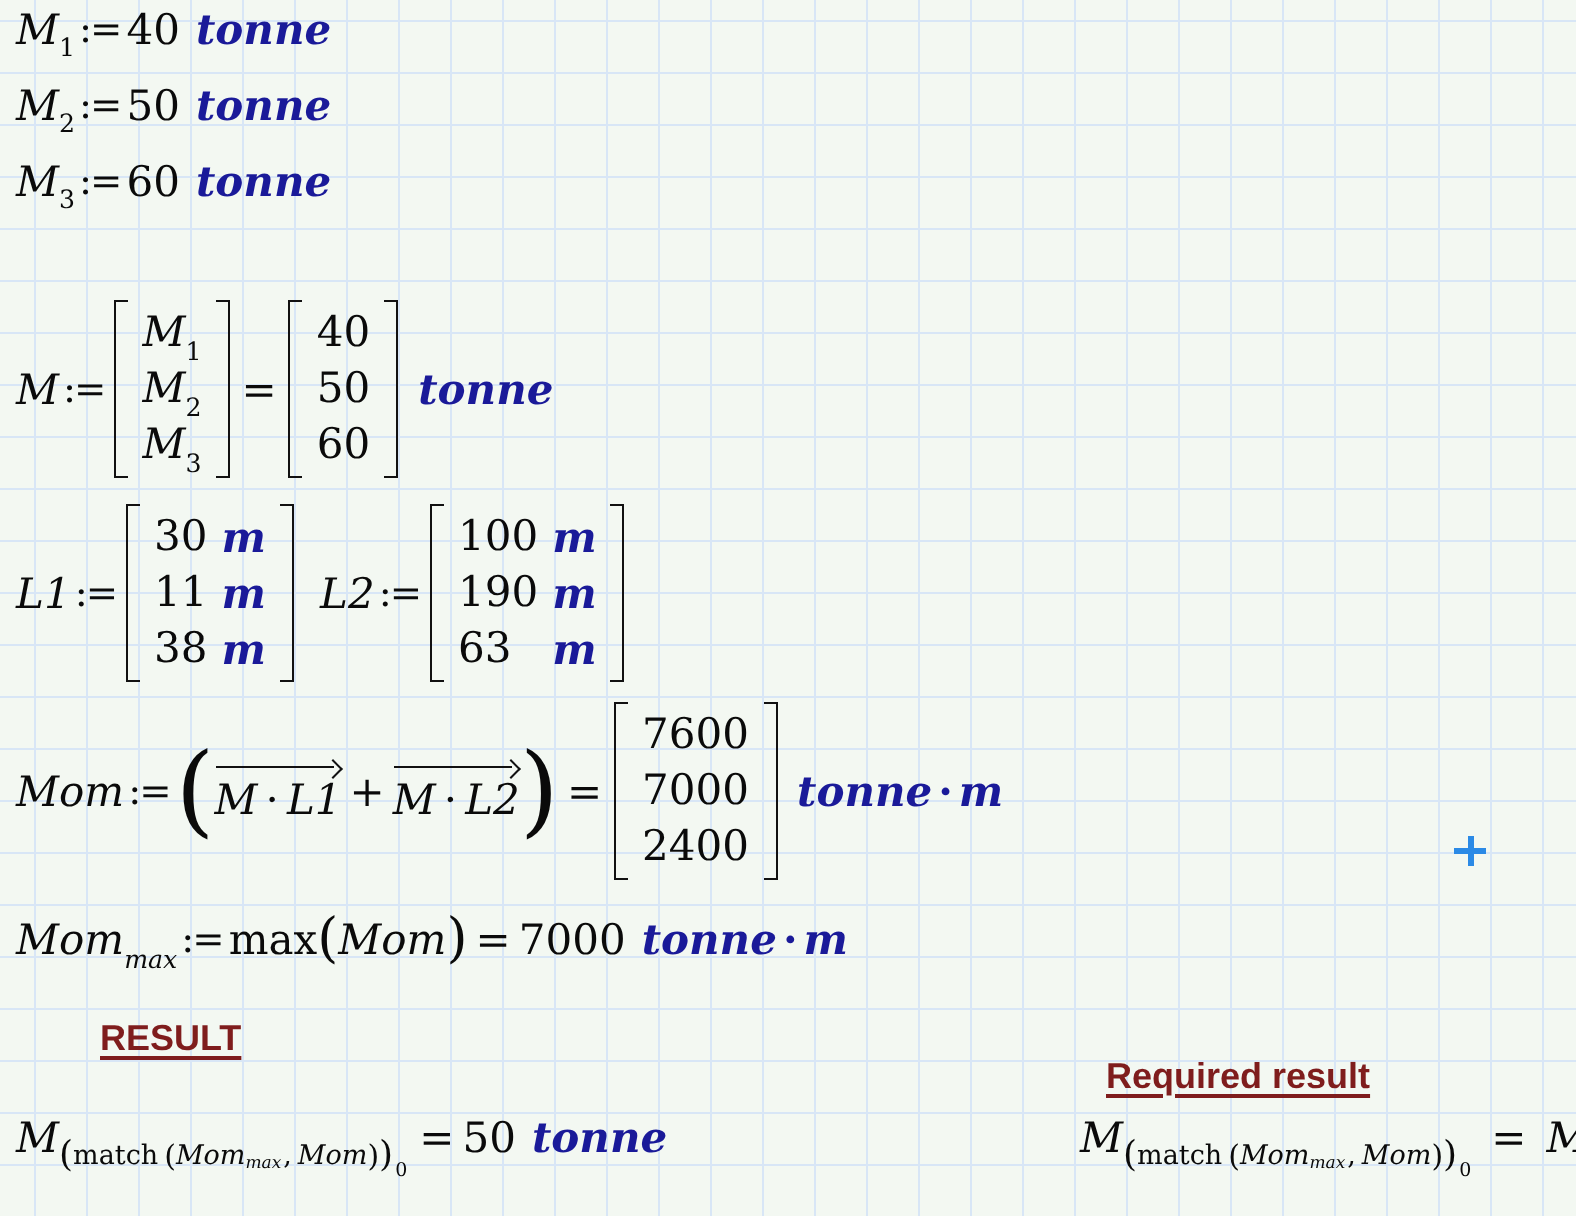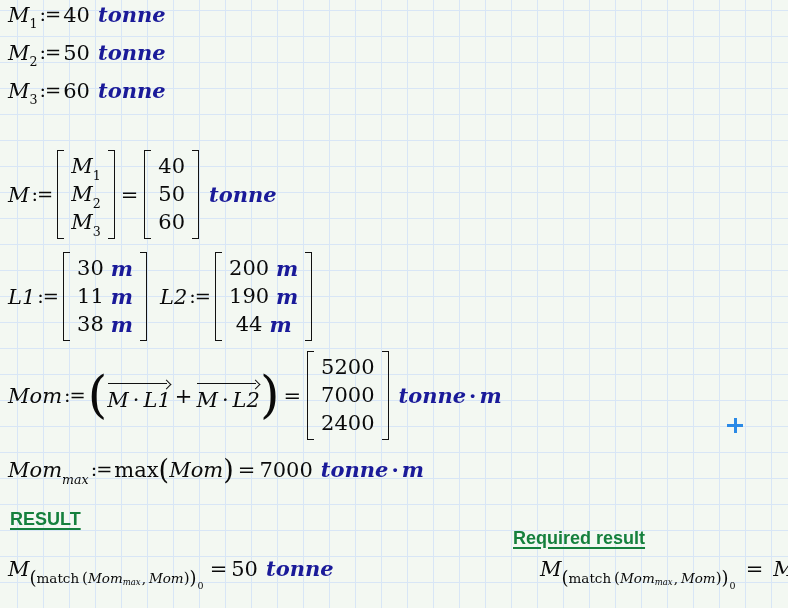--- a/index.html
+++ b/index.html
@@ -32,7 +32,7 @@
   .brk.r{border-left:none;}
   .mcol{display:flex;flex-direction:column;justify-content:center;gap:3px;padding:4px 7px;}
   .mrow{display:flex;justify-content:center;align-items:flex-start;line-height:25px;}
-  .mrow.r{justify-content:center;gap:7px;}
+  .mrow.r{justify-content:space-between;gap:7px;}
   
   .ovw{position:relative;padding-top:8px;display:inline-flex;align-items:center;}
   .oarr{position:absolute;top:0;left:1px;right:1px;height:8px;}

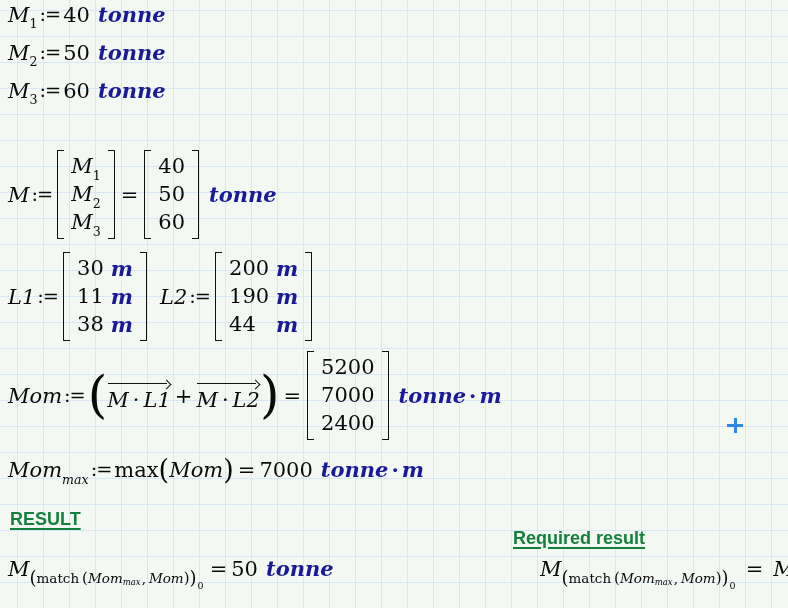--- a/index.html
+++ b/index.html
@@ -149,7 +149,7 @@
     <span class="brk l"></span>
     <span class="mcol">
       <span class="mrow r">
-          <span class="num">200</span>
+          <span class="num">100</span>
           <span class="unit">m</span>
         </span>
       <span class="mrow r">

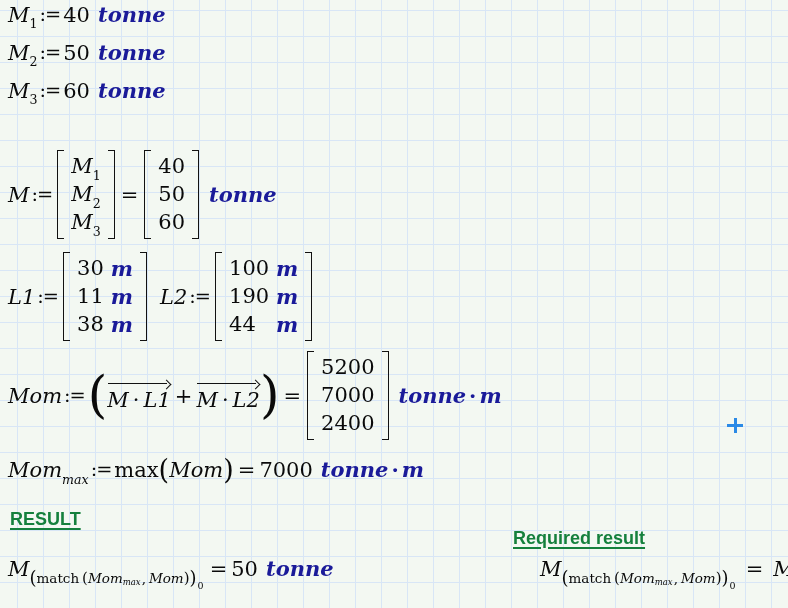--- a/index.html
+++ b/index.html
@@ -157,7 +157,7 @@
           <span class="unit">m</span>
         </span>
       <span class="mrow r">
-          <span class="num">44</span>
+          <span class="num">63</span>
           <span class="unit">m</span>
         </span>
     </span>

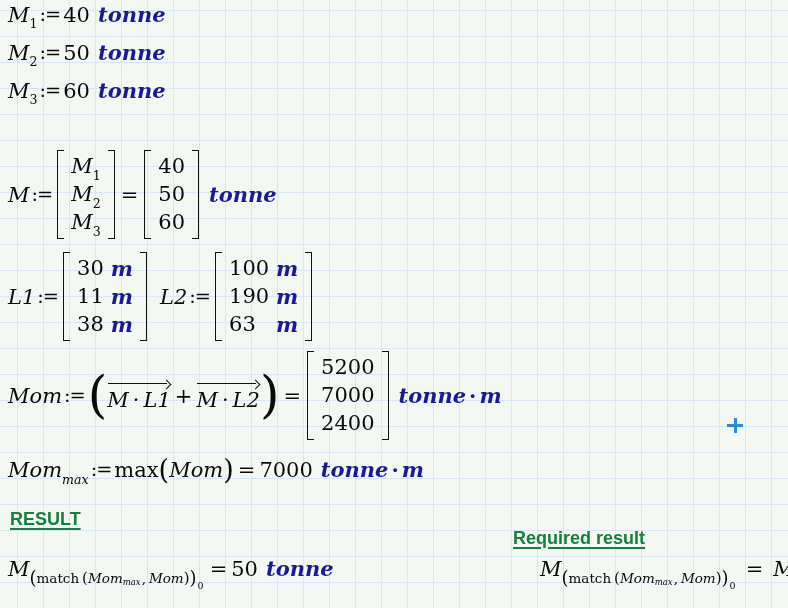--- a/index.html
+++ b/index.html
@@ -193,7 +193,7 @@
   <span class="mat">
     <span class="brk l"></span>
     <span class="mcol">
-      <span class="mrow num">5200</span>
+      <span class="mrow num">7600</span>
       <span class="mrow num">7000</span>
       <span class="mrow num">2400</span>
     </span>

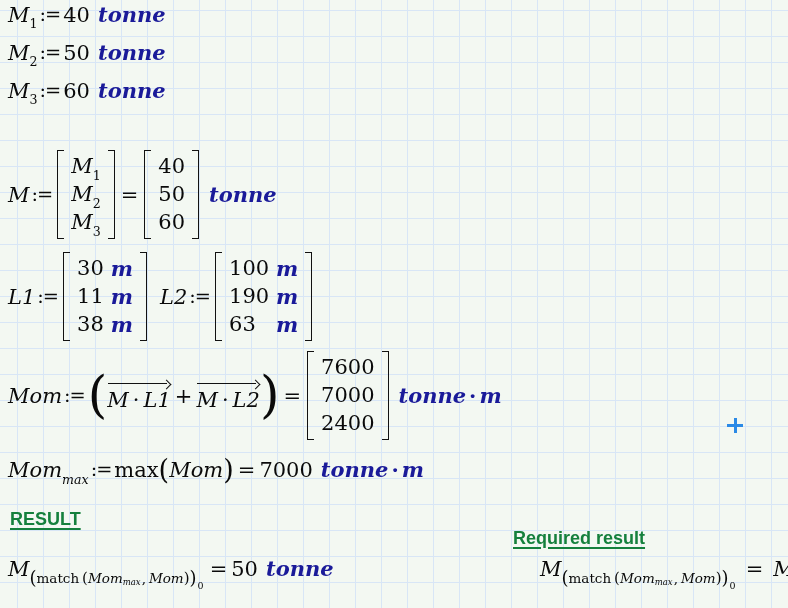--- a/index.html
+++ b/index.html
@@ -43,7 +43,7 @@
   .p-md{font-size:27px;}
   .fn{font-style:normal;}
   
-  .hdr{position:absolute;font-family:"Liberation Sans","DejaVu Sans",sans-serif;font-weight:bold;font-size:18px;text-decoration:underline;text-decoration-thickness:2px;text-underline-offset:3px;color:#15803d;}
+  .hdr{position:absolute;font-family:"Liberation Sans","DejaVu Sans",sans-serif;font-weight:bold;font-size:18px;text-decoration:underline;text-decoration-thickness:2px;text-underline-offset:3px;color:#7f1d1d;margin-left:40px;}
   
   .resrow{align-items:flex-start;}
   .resrow .mainline{line-height:24px;display:inline-flex;align-items:flex-start;}

